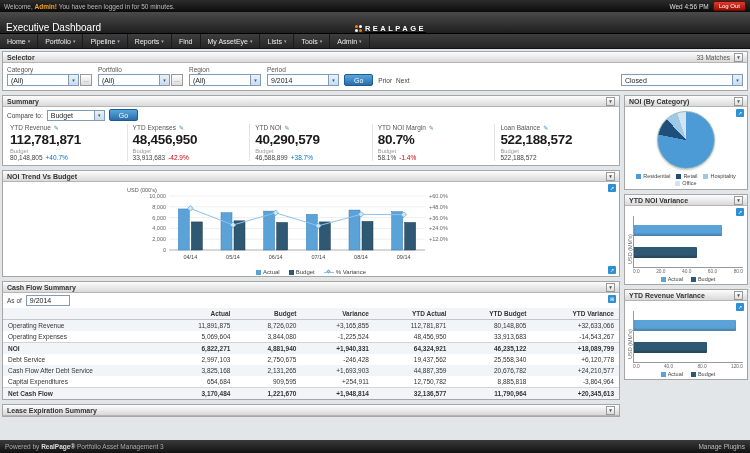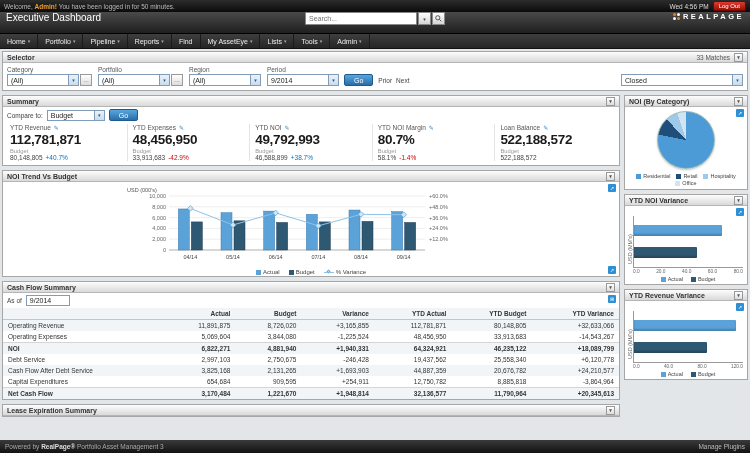--- a/index.html
+++ b/index.html
@@ -17,7 +17,7 @@
 
   
   .header { height:22px; background:linear-gradient(#4a4a4a,#1f1f1f); display:flex;
-    align-items:flex-start; padding:0 6px; border-bottom:1px solid #000; flex:0 0 auto; }
+    align-items:flex-end; padding:0 6px; border-bottom:1px solid #000; flex:0 0 auto; }
   .page-title { color:#fff; font-size:10px; width:210px; }
   .search-area { flex:1; display:flex; justify-content:center; align-items:center; gap:1px; }
   .search-input { width:112px; height:13px; font-size:7px; padding:0 3px; border:1px solid #888;

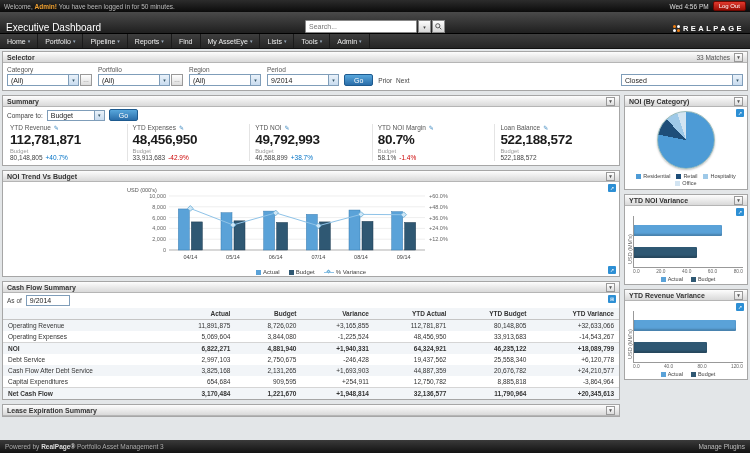--- a/index.html
+++ b/index.html
@@ -158,18 +158,6 @@
 
   <div class="header">
     <div class="page-title">Executive Dashboard</div>
-    <div class="search-area">
-      <input class="search-input" placeholder="Search..." style="">
-      <button class="mini-btn">
-          <span>▾</span>
-        </button>
-      <button class="mini-btn">
-          <svg width="7" height="7" viewBox="0 0 10 10">
-            <circle cx="4" cy="4" r="3" fill="none" stroke="#555" stroke-width="1.4"></circle>
-            <line x1="6.2" y1="6.2" x2="9" y2="9" stroke="#555" stroke-width="1.4"></line>
-          </svg>
-        </button>
-    </div>
     <div class="logo">
       <span class="logo-dots">
           <i class="o"></i>

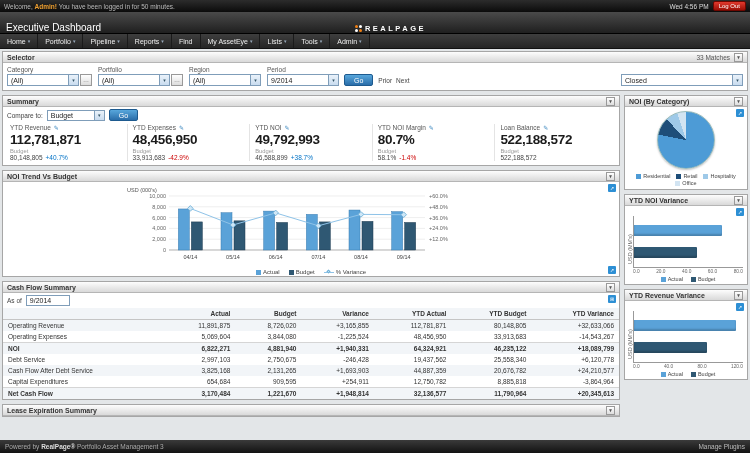--- a/index.html
+++ b/index.html
@@ -25,7 +25,7 @@
   .mini-btn { height:13px; min-width:13px; background:linear-gradient(#fdfdfd,#d6d6d6);
     border:1px solid #888; font-size:5px; color:#444; display:flex; align-items:center;
     justify-content:center; cursor:pointer; }
-  .logo { width:210px; display:flex; justify-content:flex-end; align-items:center; gap:3px; }
+  .logo { width:210px; display:flex; justify-content:flex-end; align-items:center; gap:3px;text-decoration:underline; }
   .logo-dots { display:grid; grid-template-columns:3px 3px; grid-gap:1px; }
   .logo-dots i { width:3px; height:3px; border-radius:50%; display:block; }
   .logo-dots i.o { background:#f07f13; } .logo-dots i.w { background:#fff; }

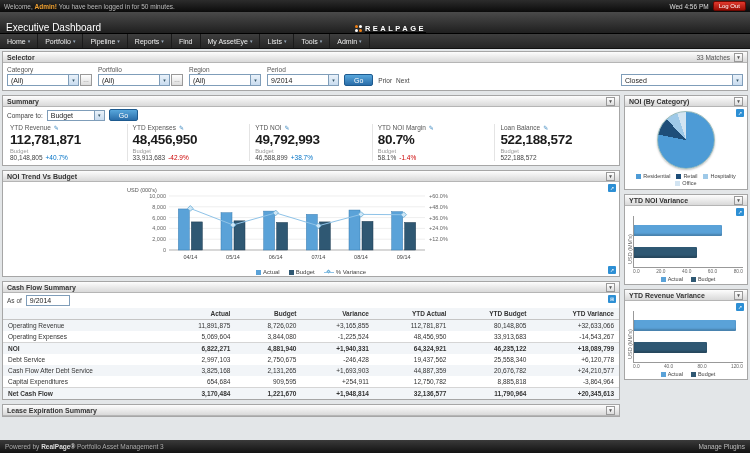--- a/index.html
+++ b/index.html
@@ -312,7 +312,7 @@
                 <span>YTD NOI</span>
                 <span class="pencil">✎</span>
               </div>
-              <div class="kpi-value">49,792,993</div>
+              <div class="kpi-value">40,290,579</div>
               <div class="kpi-budget-label">Budget</div>
               <div class="kpi-budget-line">
                 <span>46,588,899</span>

